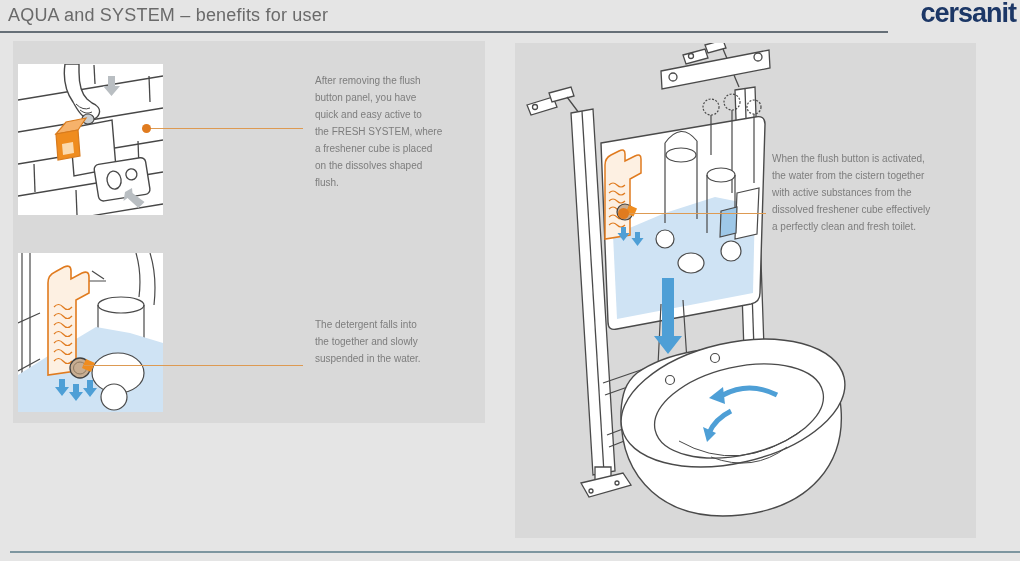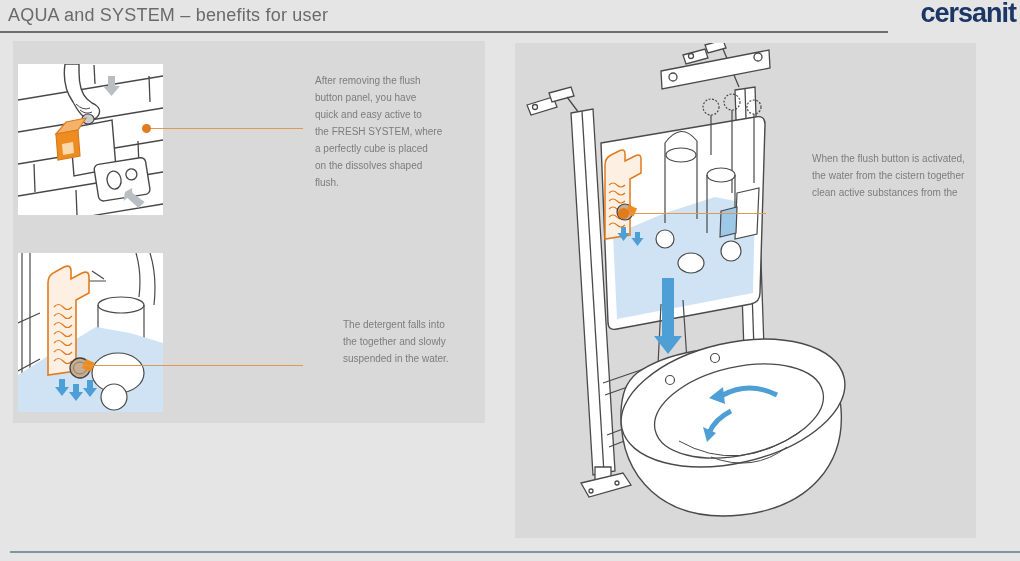--- a/index.html
+++ b/index.html
@@ -226,7 +226,7 @@
     <div>button panel, you have</div>
     <div>quick and easy active to</div>
     <div>the FRESH SYSTEM, where</div>
-    <div>a perfectly cube is placed</div>
+    <div>a freshener cube is placed</div>
     <div>on the dissolves shaped</div>
     <div>flush.</div>
   </div>

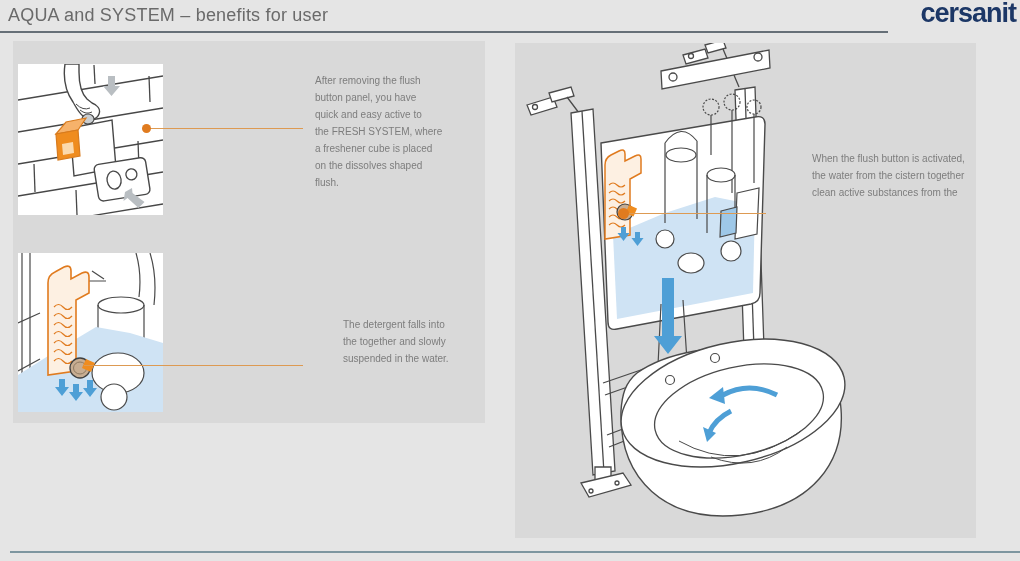--- a/index.html
+++ b/index.html
@@ -33,7 +33,7 @@
   .callout div{white-space:nowrap;}
   .c1{left:315px;top:72px;}
   .c2{left:315px;top:316px;margin-left:28px;}
-  .c3{left:812px;top:150px;}
+  .c3{left:772px;top:150px;}
   
   .leader{position:absolute;height:1px;background:#dd9a52;}
   .l1{left:150px;top:128px;width:153px;}

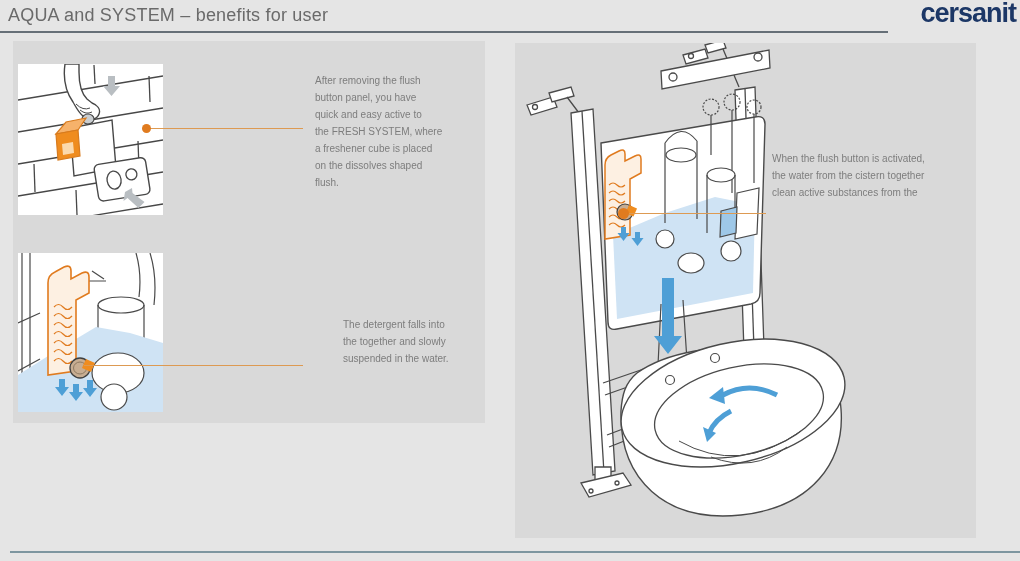--- a/index.html
+++ b/index.html
@@ -238,7 +238,7 @@
   <div class="callout c3">
     <div>When the flush button is activated,</div>
     <div>the water from the cistern together</div>
-    <div>clean active substances from the</div>
+    <div>with active substances from the</div>
   </div>
 
   <div class="bottom-rule"></div>

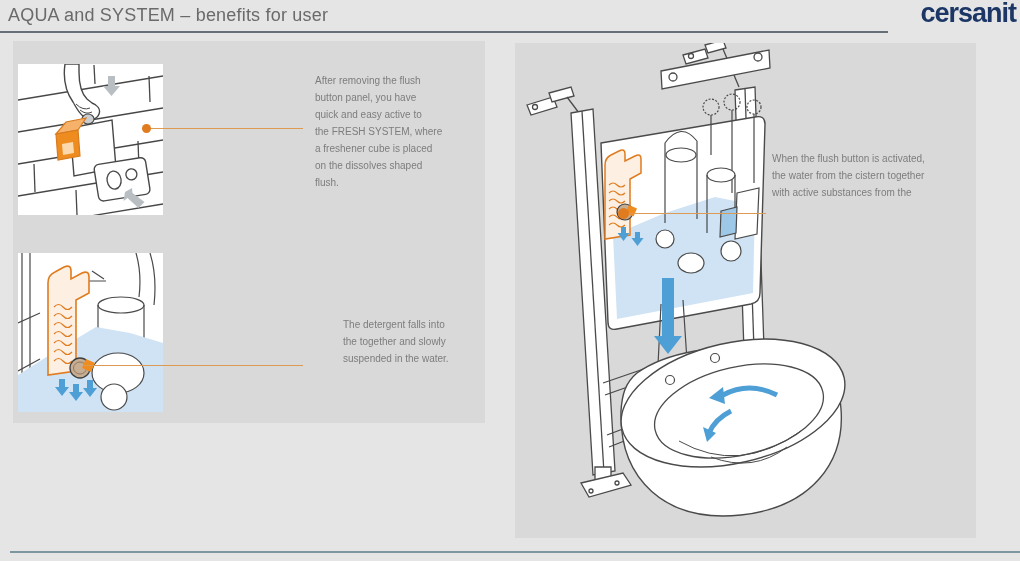--- a/index.html
+++ b/index.html
@@ -239,6 +239,7 @@
     <div>When the flush button is activated,</div>
     <div>the water from the cistern together</div>
     <div>with active substances from the</div>
+    <div>dissolved freshener cube effectively</div>
   </div>
 
   <div class="bottom-rule"></div>

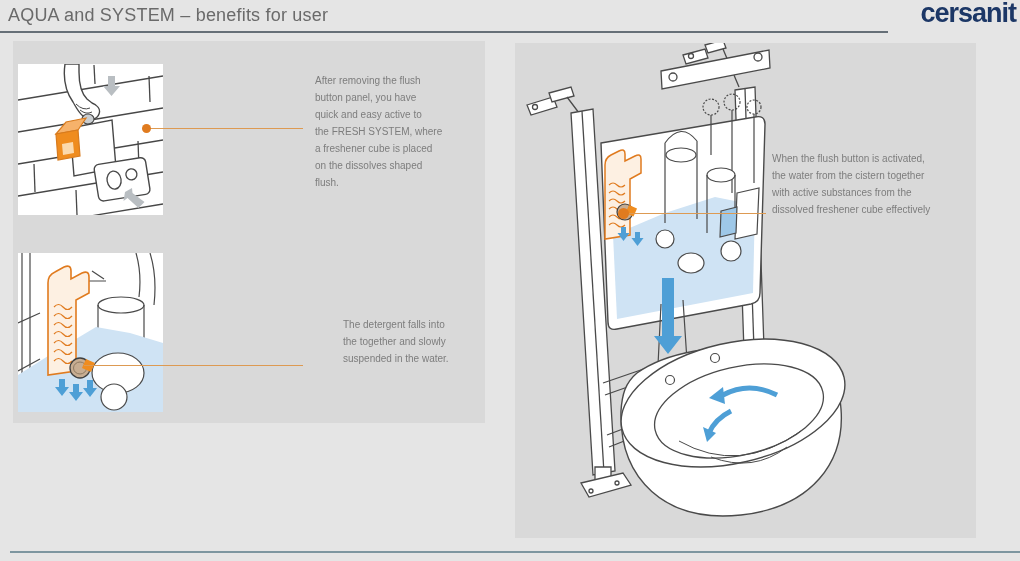--- a/index.html
+++ b/index.html
@@ -240,6 +240,7 @@
     <div>the water from the cistern together</div>
     <div>with active substances from the</div>
     <div>dissolved freshener cube effectively</div>
+    <div>a perfectly clean and fresh toilet.</div>
   </div>
 
   <div class="bottom-rule"></div>

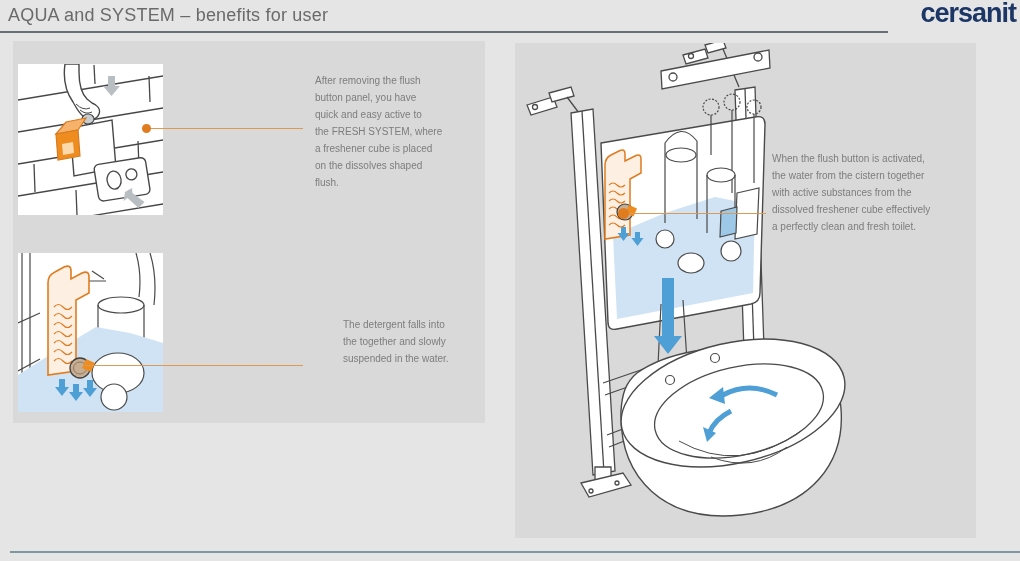--- a/index.html
+++ b/index.html
@@ -32,7 +32,7 @@
   .callout{position:absolute;font-size:10px;line-height:17px;color:#7d7d7d;}
   .callout div{white-space:nowrap;}
   .c1{left:315px;top:72px;}
-  .c2{left:315px;top:316px;margin-left:28px;}
+  .c2{left:315px;top:316px;}
   .c3{left:772px;top:150px;}
   
   .leader{position:absolute;height:1px;background:#dd9a52;}

